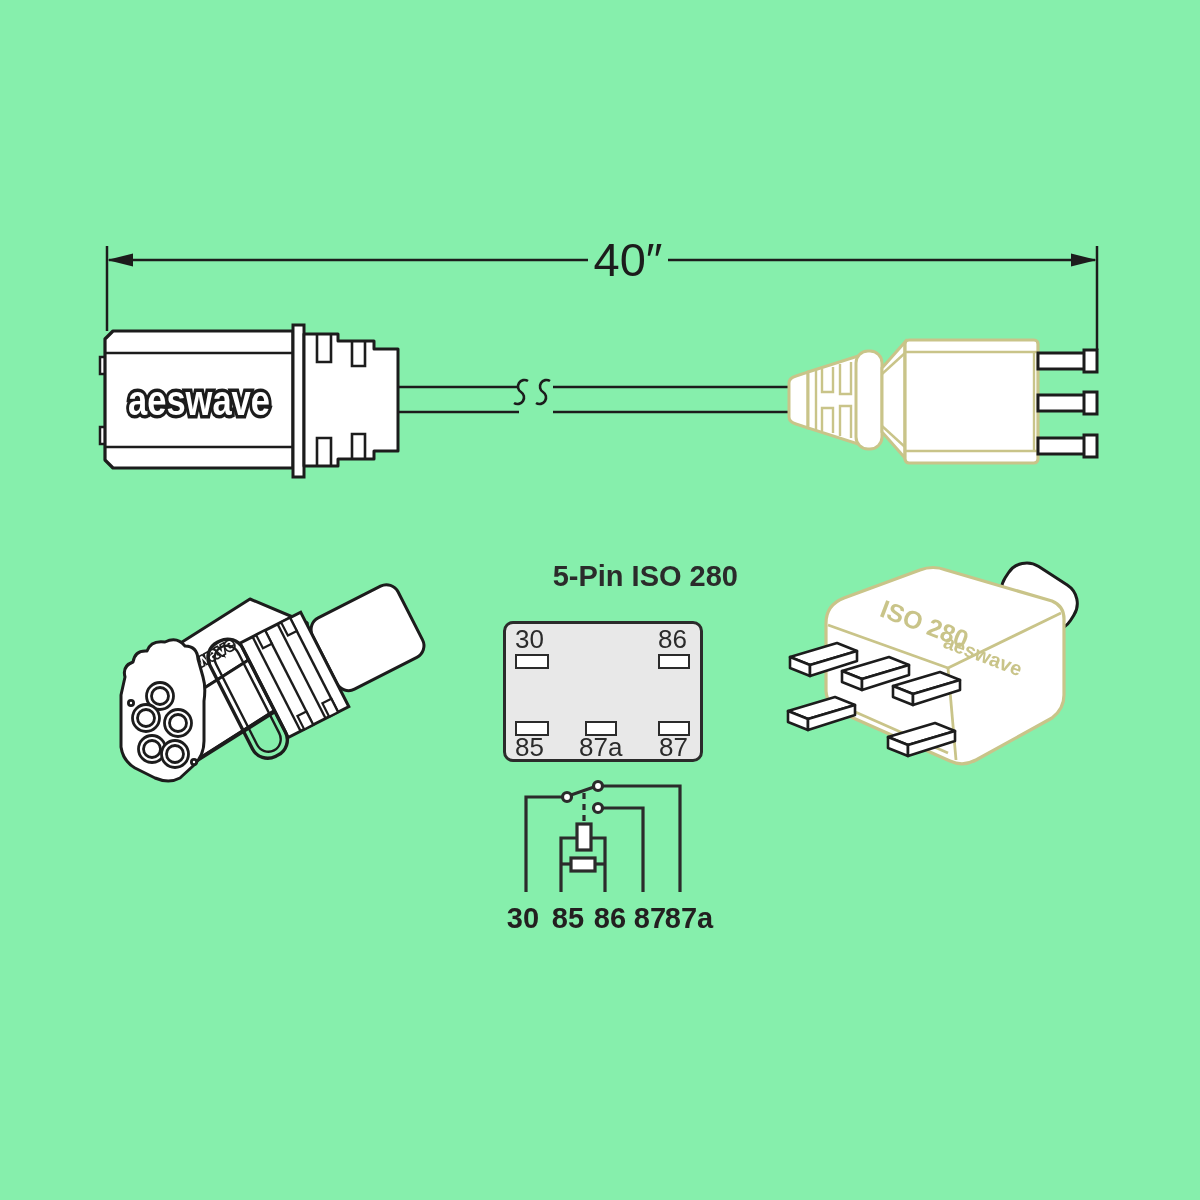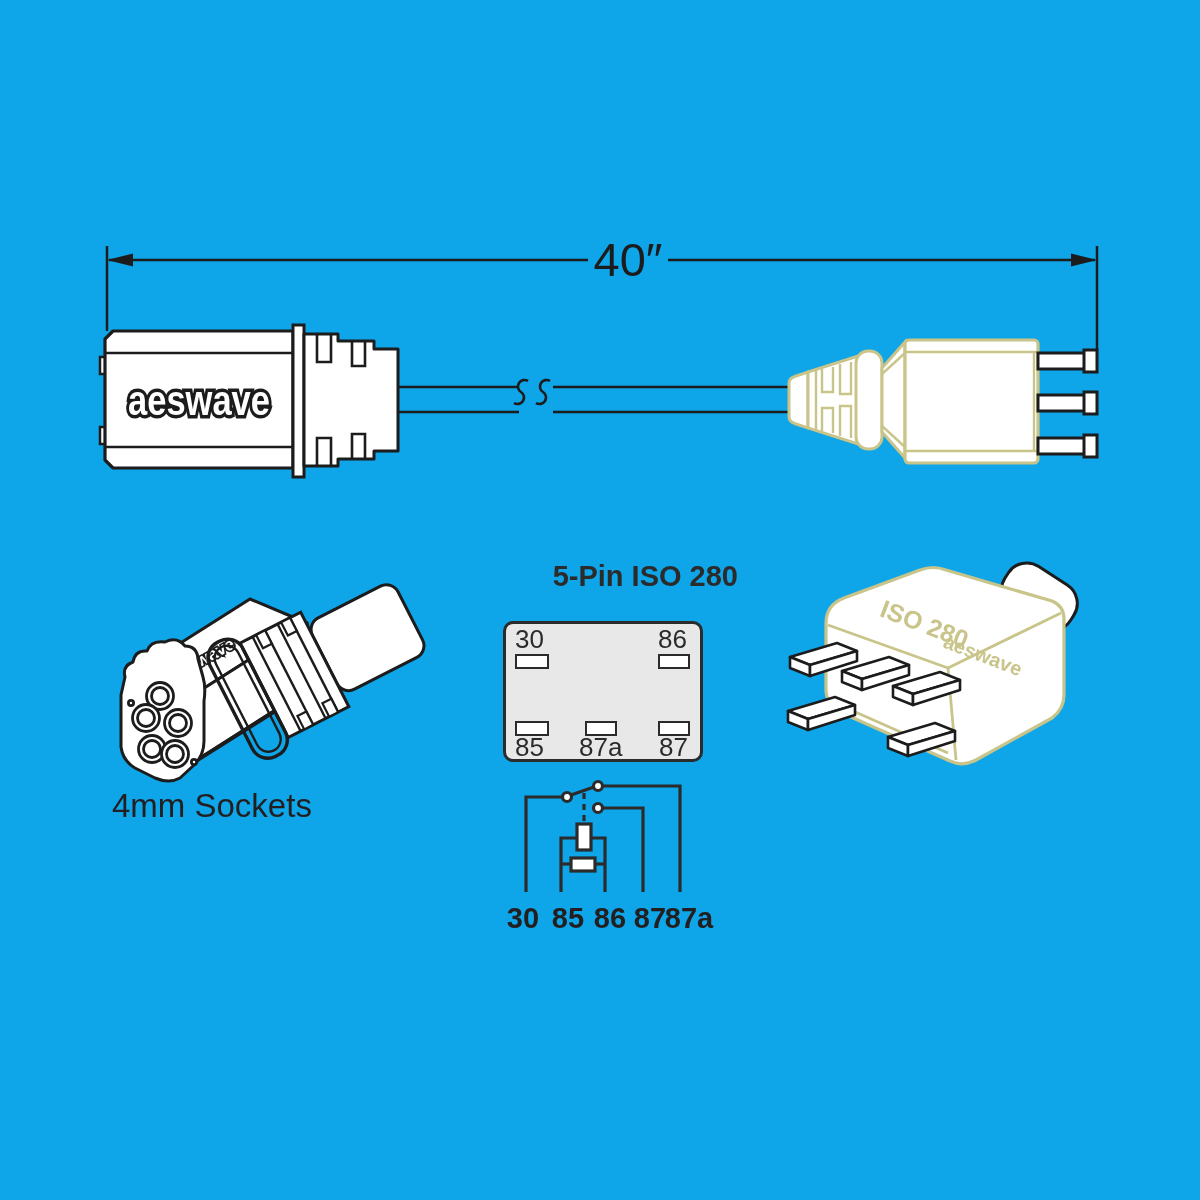--- a/index.html
+++ b/index.html
@@ -3,7 +3,7 @@
 <meta charset="utf-8">
 <style>
   html,body{margin:0;padding:0;background:#ffffff;}
-  .canvas{position:relative;width:1200px;height:1200px;background:#0ea5e9;overflow:hidden;
+  .canvas{position:relative;width:1200px;height:1200px;background:#86efac;overflow:hidden;
           font-family:"Liberation Sans", sans-serif;color:#231f20;}
   .abs{position:absolute;}
   svg{display:block;overflow:visible;}

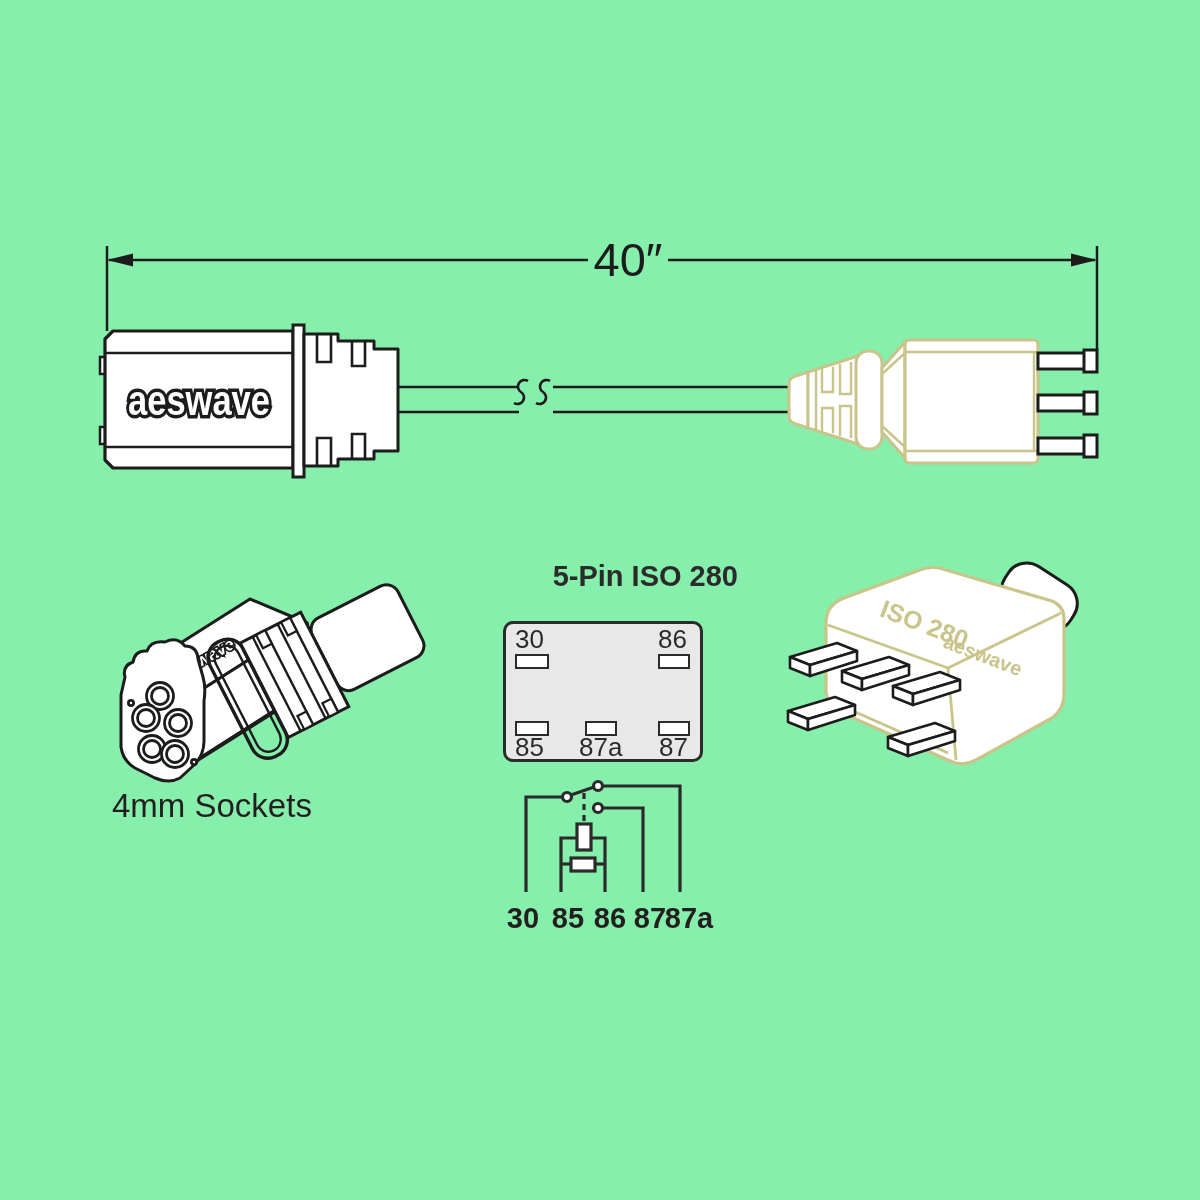--- a/index.html
+++ b/index.html
@@ -122,7 +122,6 @@
     </g>
   </svg>
 
-  <div class="abs caption" style="left:112px;top:787px">4mm Sockets</div>
 
   <div class="abs pin-title" style="left:468px;top:560px;width:270px">5-Pin ISO 280</div>
 

